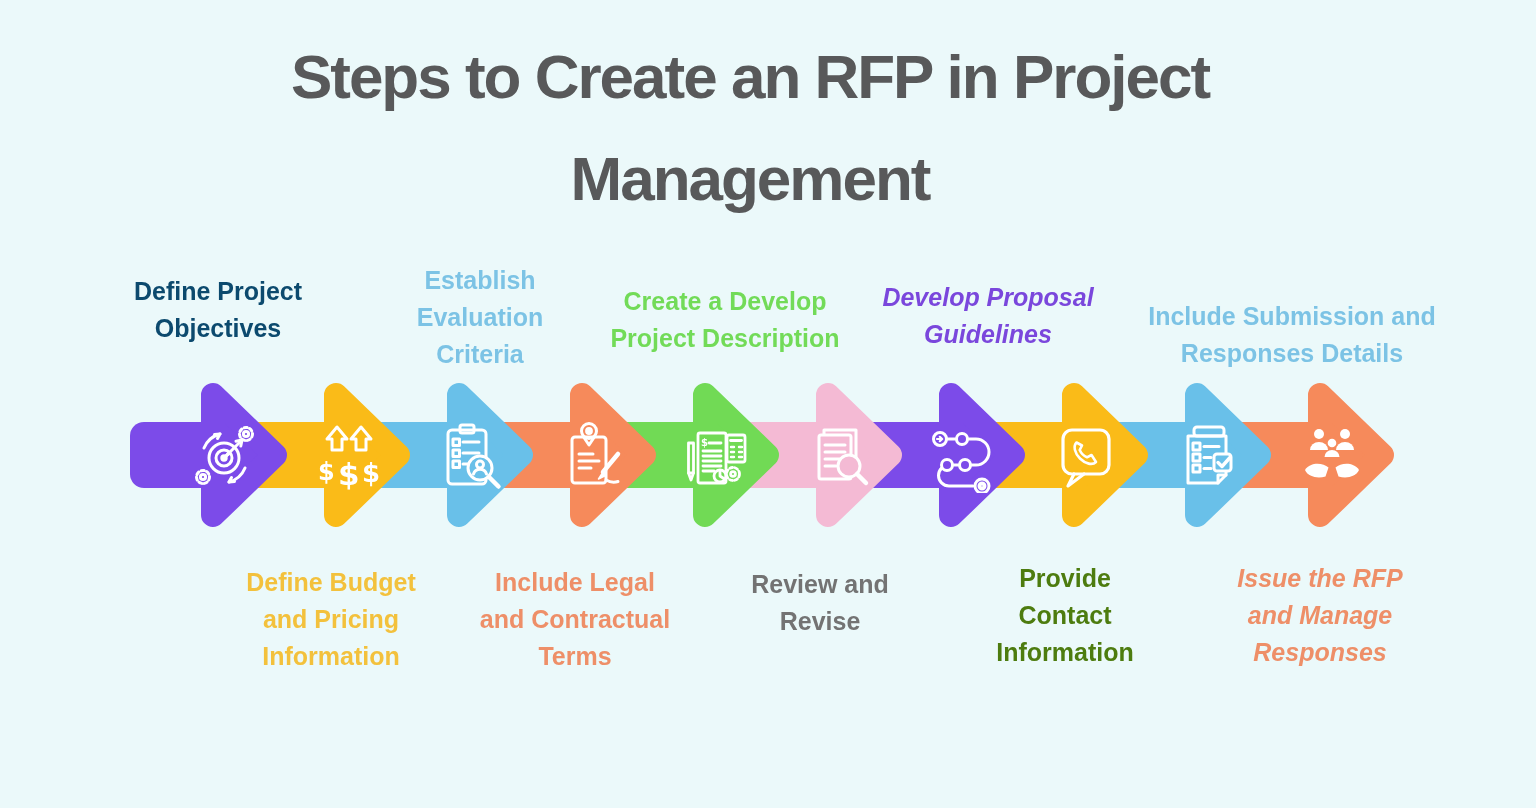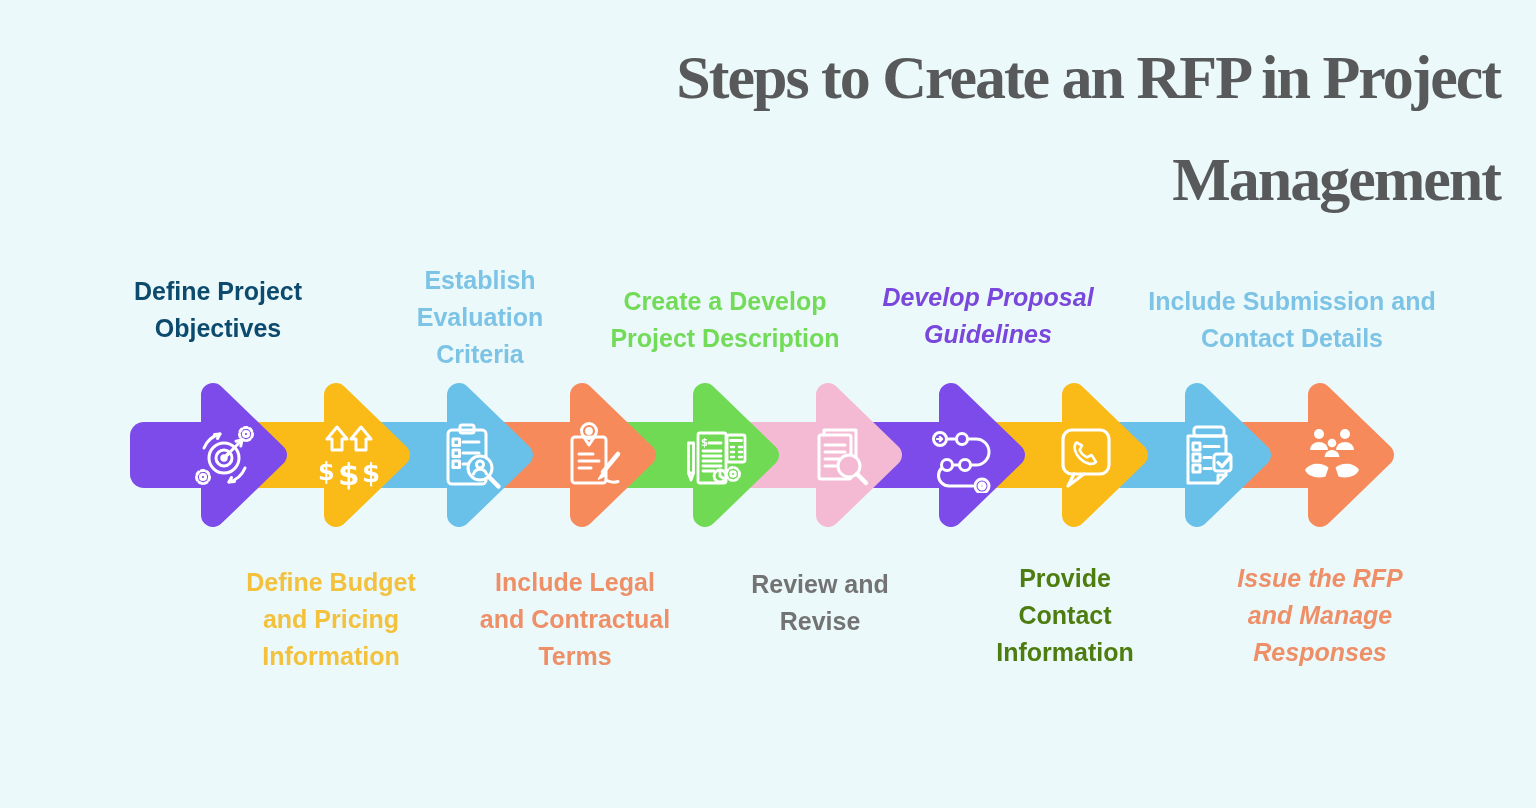--- a/index.html
+++ b/index.html
@@ -7,8 +7,8 @@
   #canvas{position:relative;width:1536px;height:808px;overflow:hidden;}
   h1.title{
     position:absolute;top:26px;left:0;width:1500px;margin:0;
-    text-align:right;font-weight:700;font-size:62px;line-height:102px;
-    letter-spacing:-2px;font-family:Liberation Serif, serif;
+    text-align:center;font-weight:700;font-size:62px;line-height:102px;
+    letter-spacing:-2px;font-family:Liberation Sans, sans-serif;
   }
   .arrow{position:absolute;}
   .icon-wrap{position:absolute;width:76px;height:76px;}

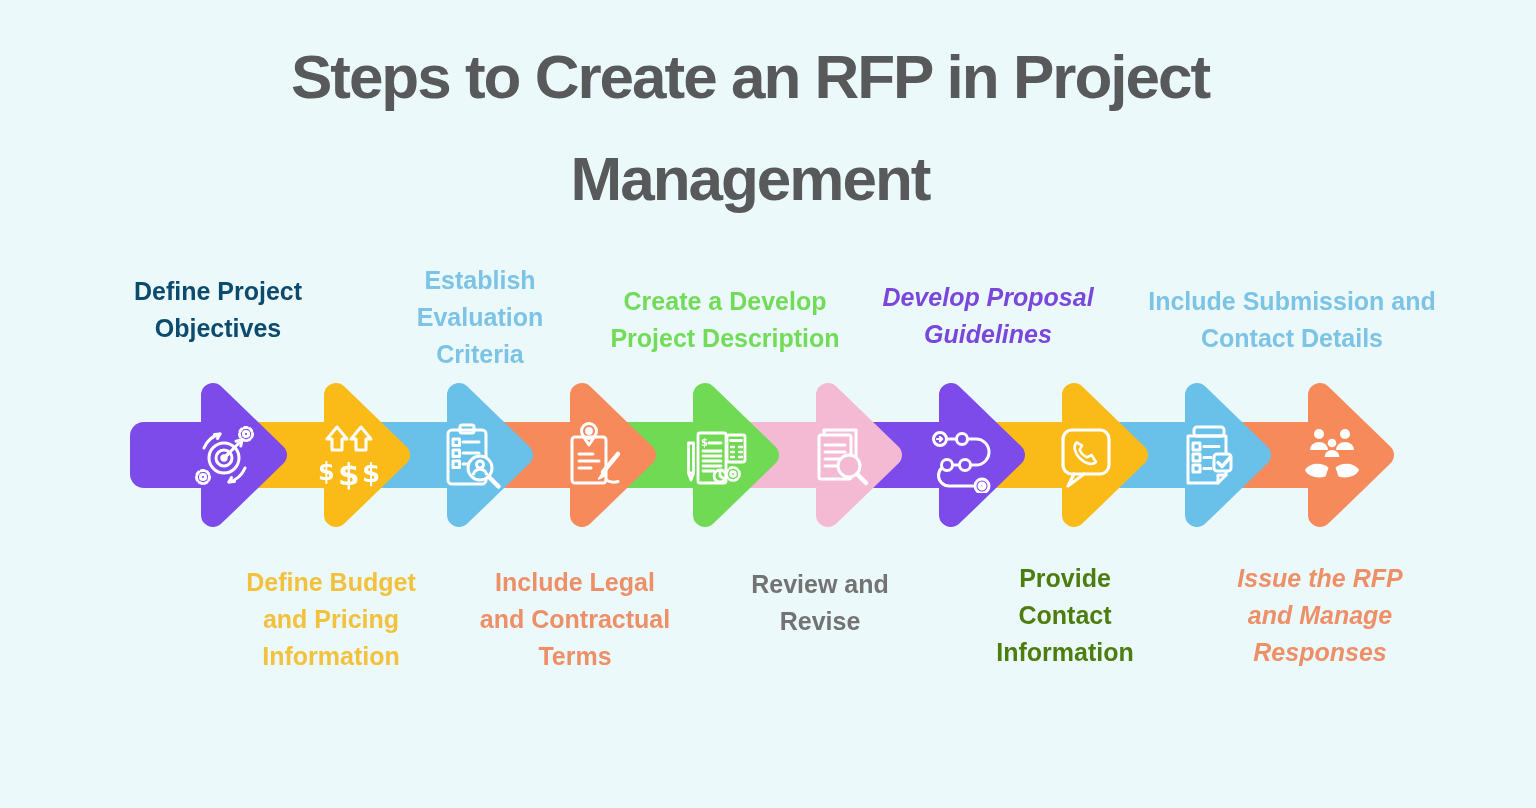--- a/index.html
+++ b/index.html
@@ -233,7 +233,7 @@
 </g>
         </svg>
       </div>
-      <div class="step-label" style="left: 1292px; top: 283px; color: rgb(124, 195, 229);">
+      <div class="step-label" style="left: 1292px; top: 298px; color: rgb(124, 195, 229);">
         <div>Include Submission and</div>
         <div>Contact Details</div>
       </div>

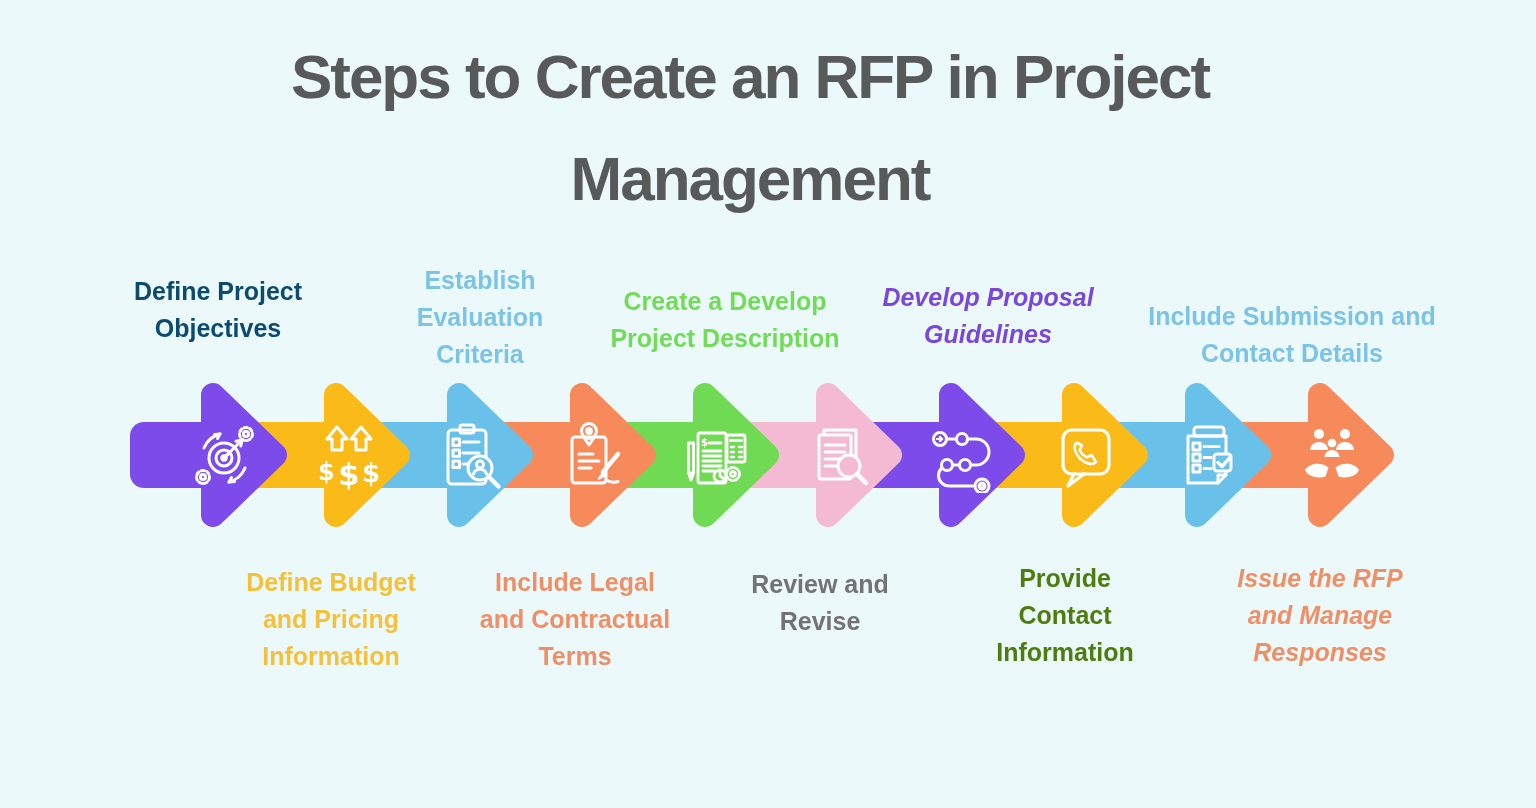--- a/index.html
+++ b/index.html
@@ -235,7 +235,7 @@
       </div>
       <div class="step-label" style="left: 1292px; top: 298px; color: rgb(124, 195, 229);">
         <div>Include Submission and</div>
-        <div>Contact Details</div>
+        <div>Responses Details</div>
       </div>
       <svg class="arrow" width="183" height="146" viewBox="0 0 183 146" style="left: 1211px; top: 382px; z-index: 21;">
         <rect x="0" y="40" width="123" height="66" rx="14" fill="#F68A5B"></rect>

